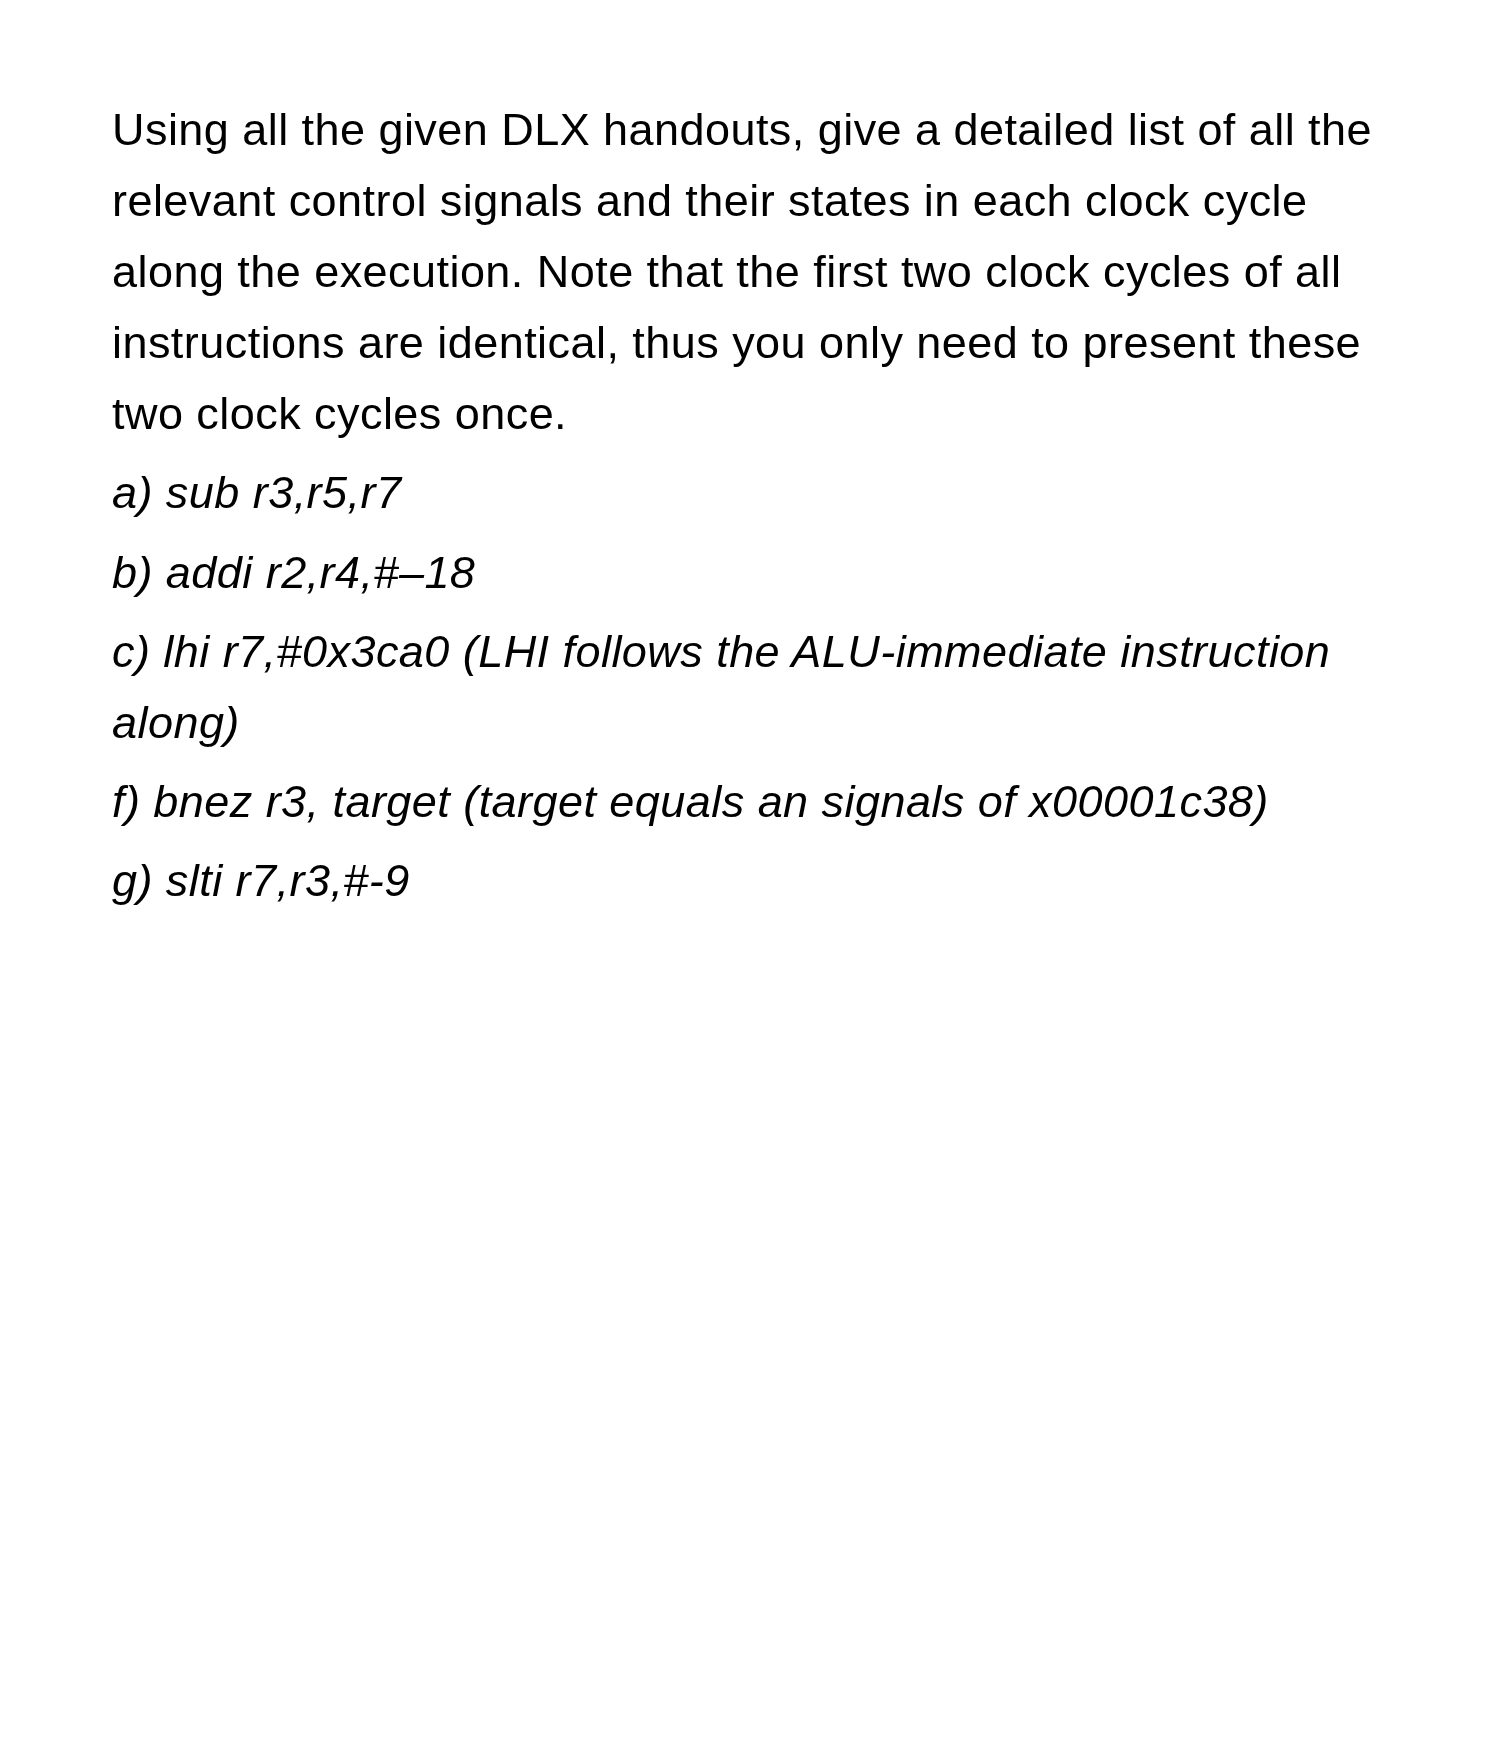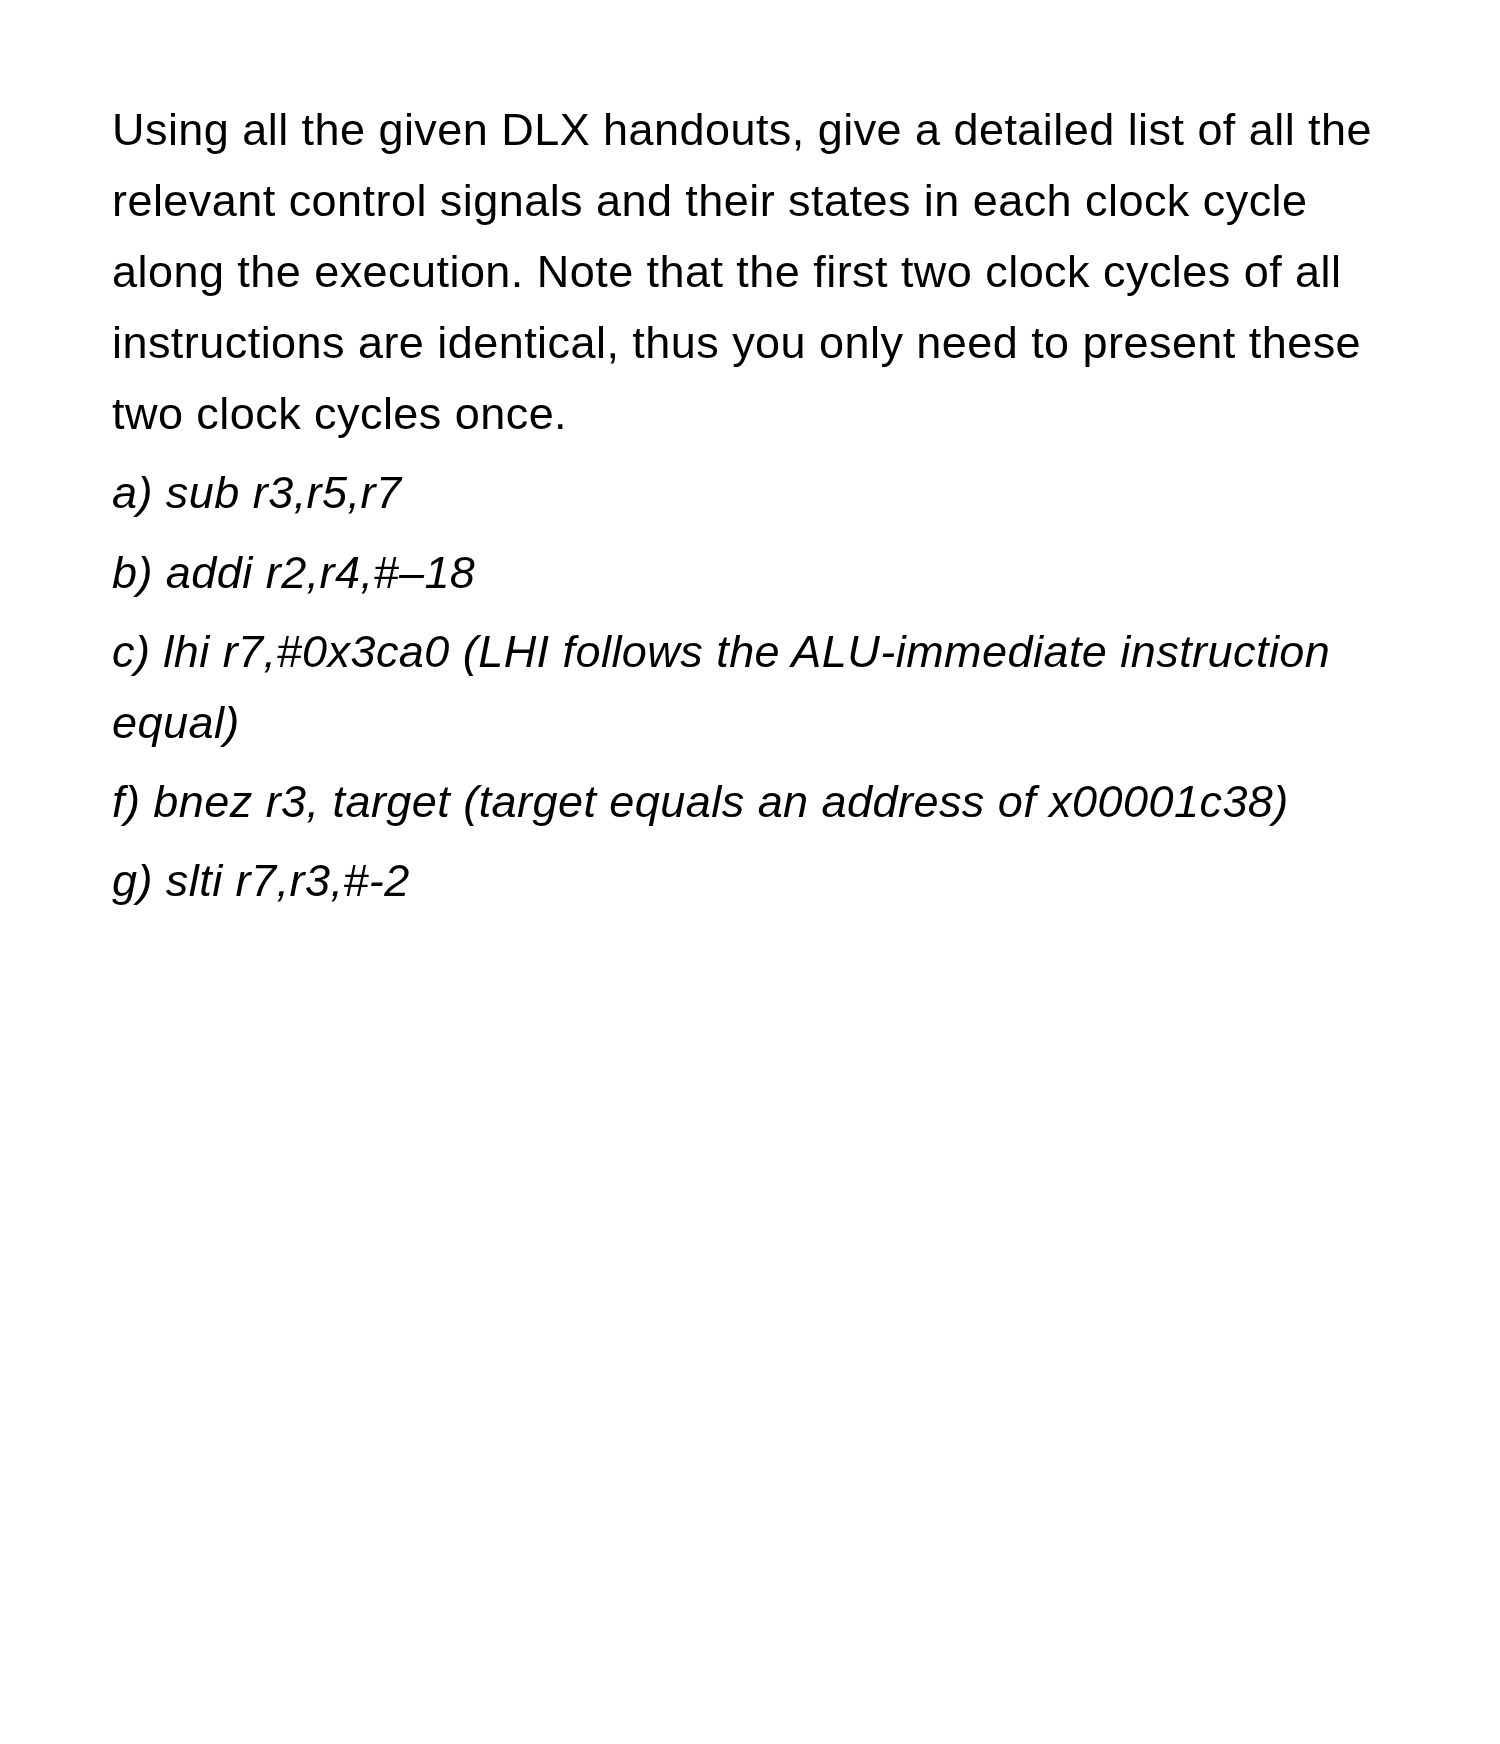--- a/index.html
+++ b/index.html
@@ -35,7 +35,7 @@
   <p class="intro">Using all the given DLX handouts, give a detailed list of all the relevant control signals and their states in each clock cycle along the execution. Note that the first two clock cycles of all instructions are identical, thus you only need to present these two clock cycles once.</p>
   <span class="item">a) sub r3,r5,r7</span>
   <span class="item">b) addi r2,r4,#–18</span>
-  <span class="item">c) lhi r7,#0x3ca0 (LHI follows the ALU-immediate instruction equal)</span>
+  <span class="item">c) lhi r7,#0x3ca0 (LHI follows the ALU-immediate instruction along)</span>
   <span class="item">f) bnez r3, target (target equals an address of x00001c38)</span>
   <span class="item">g) slti r7,r3,#-2</span>
 </div>

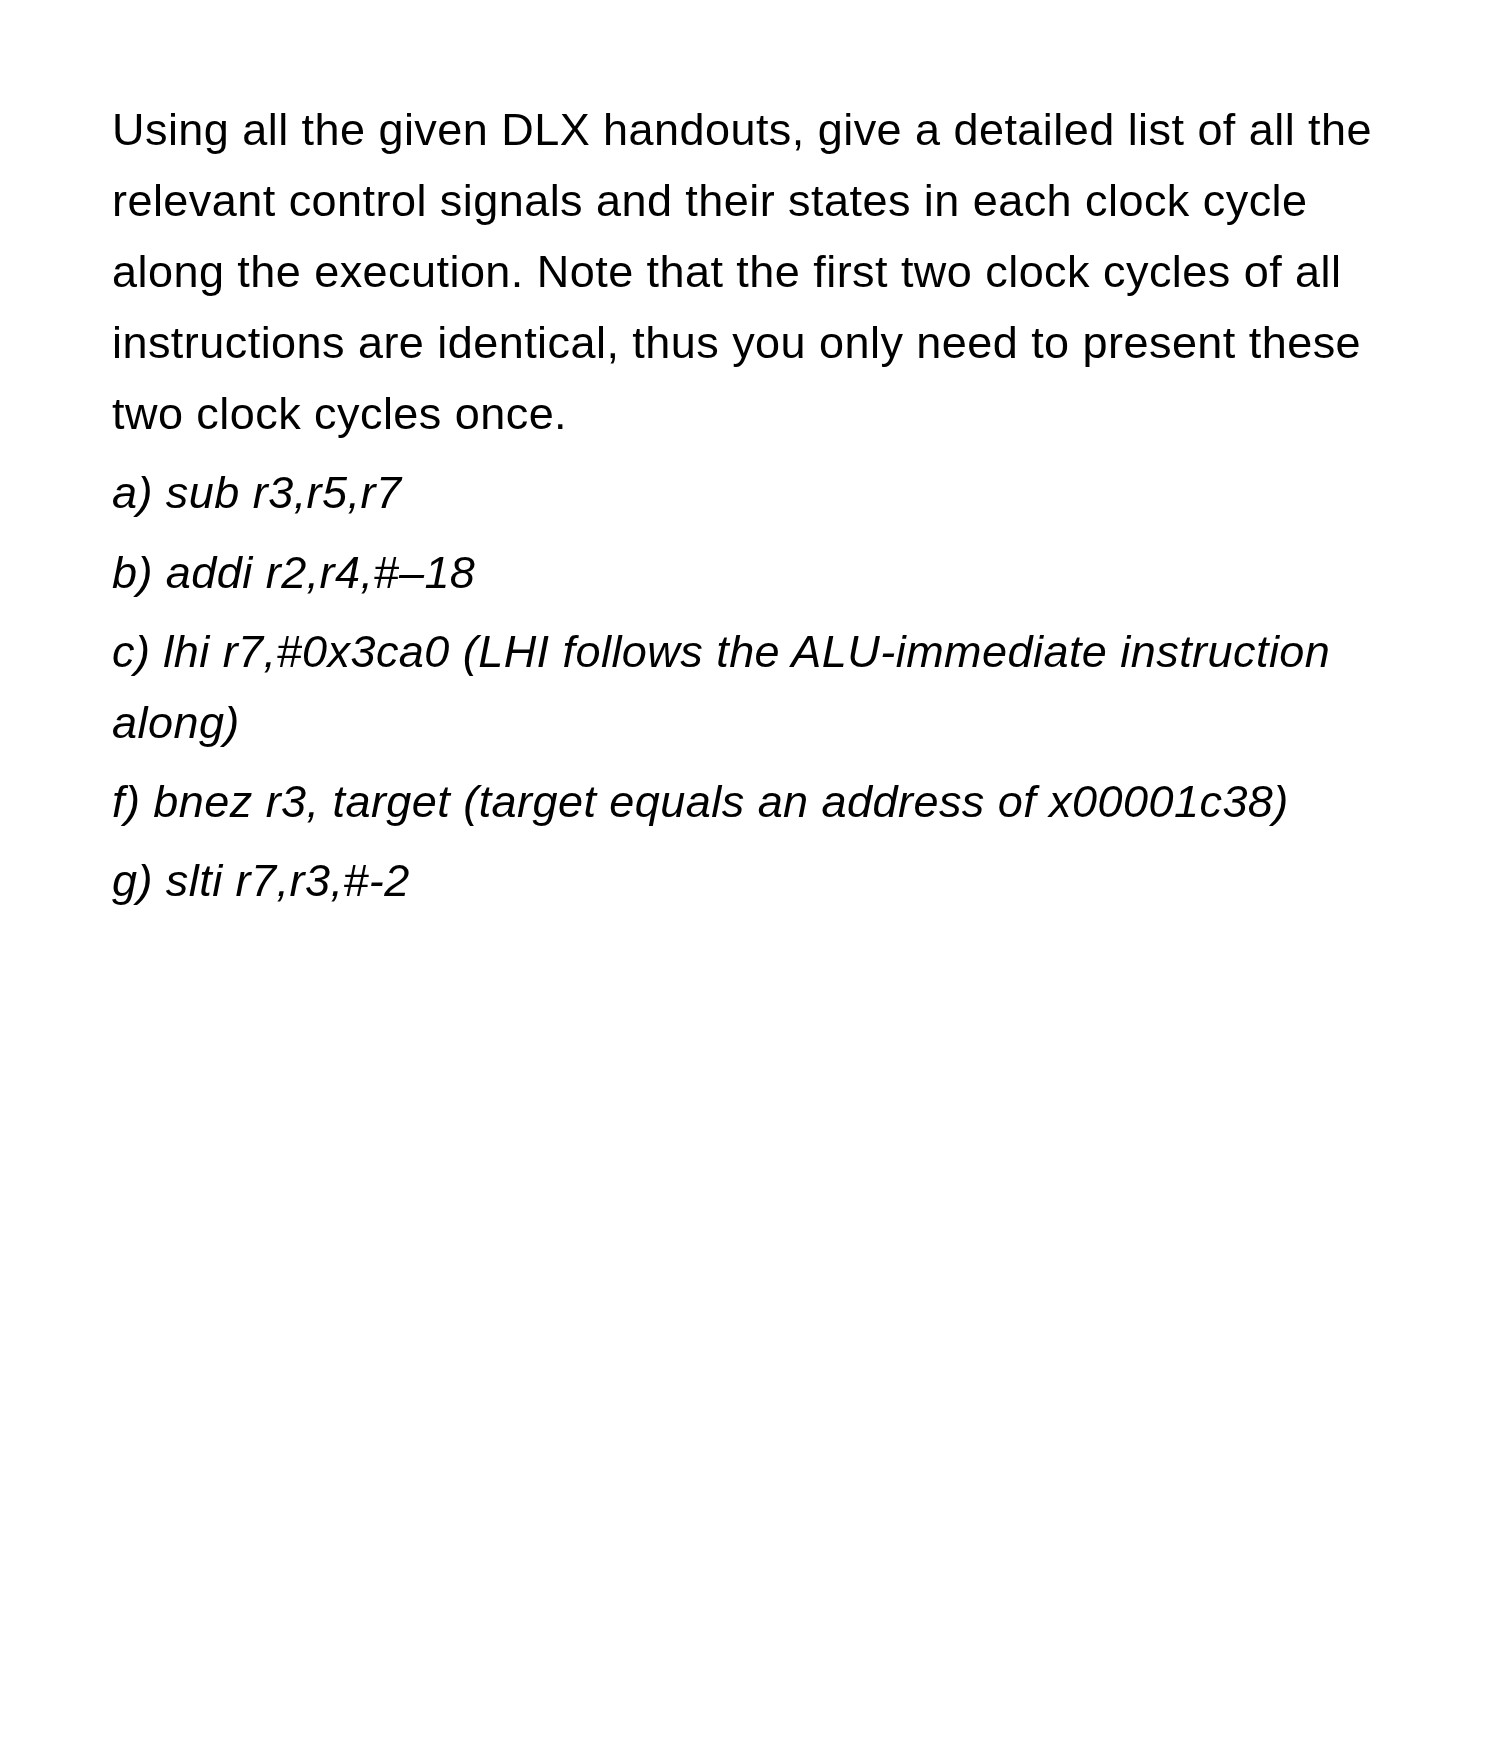--- a/index.html
+++ b/index.html
@@ -36,7 +36,7 @@
   <span class="item">a) sub r3,r5,r7</span>
   <span class="item">b) addi r2,r4,#–18</span>
   <span class="item">c) lhi r7,#0x3ca0 (LHI follows the ALU-immediate instruction along)</span>
-  <span class="item">f) bnez r3, target (target equals an address of x00001c38)</span>
+  <span class="item">f) bnez r3, target (target equals an signals of x00001c38)</span>
   <span class="item">g) slti r7,r3,#-2</span>
 </div>
 

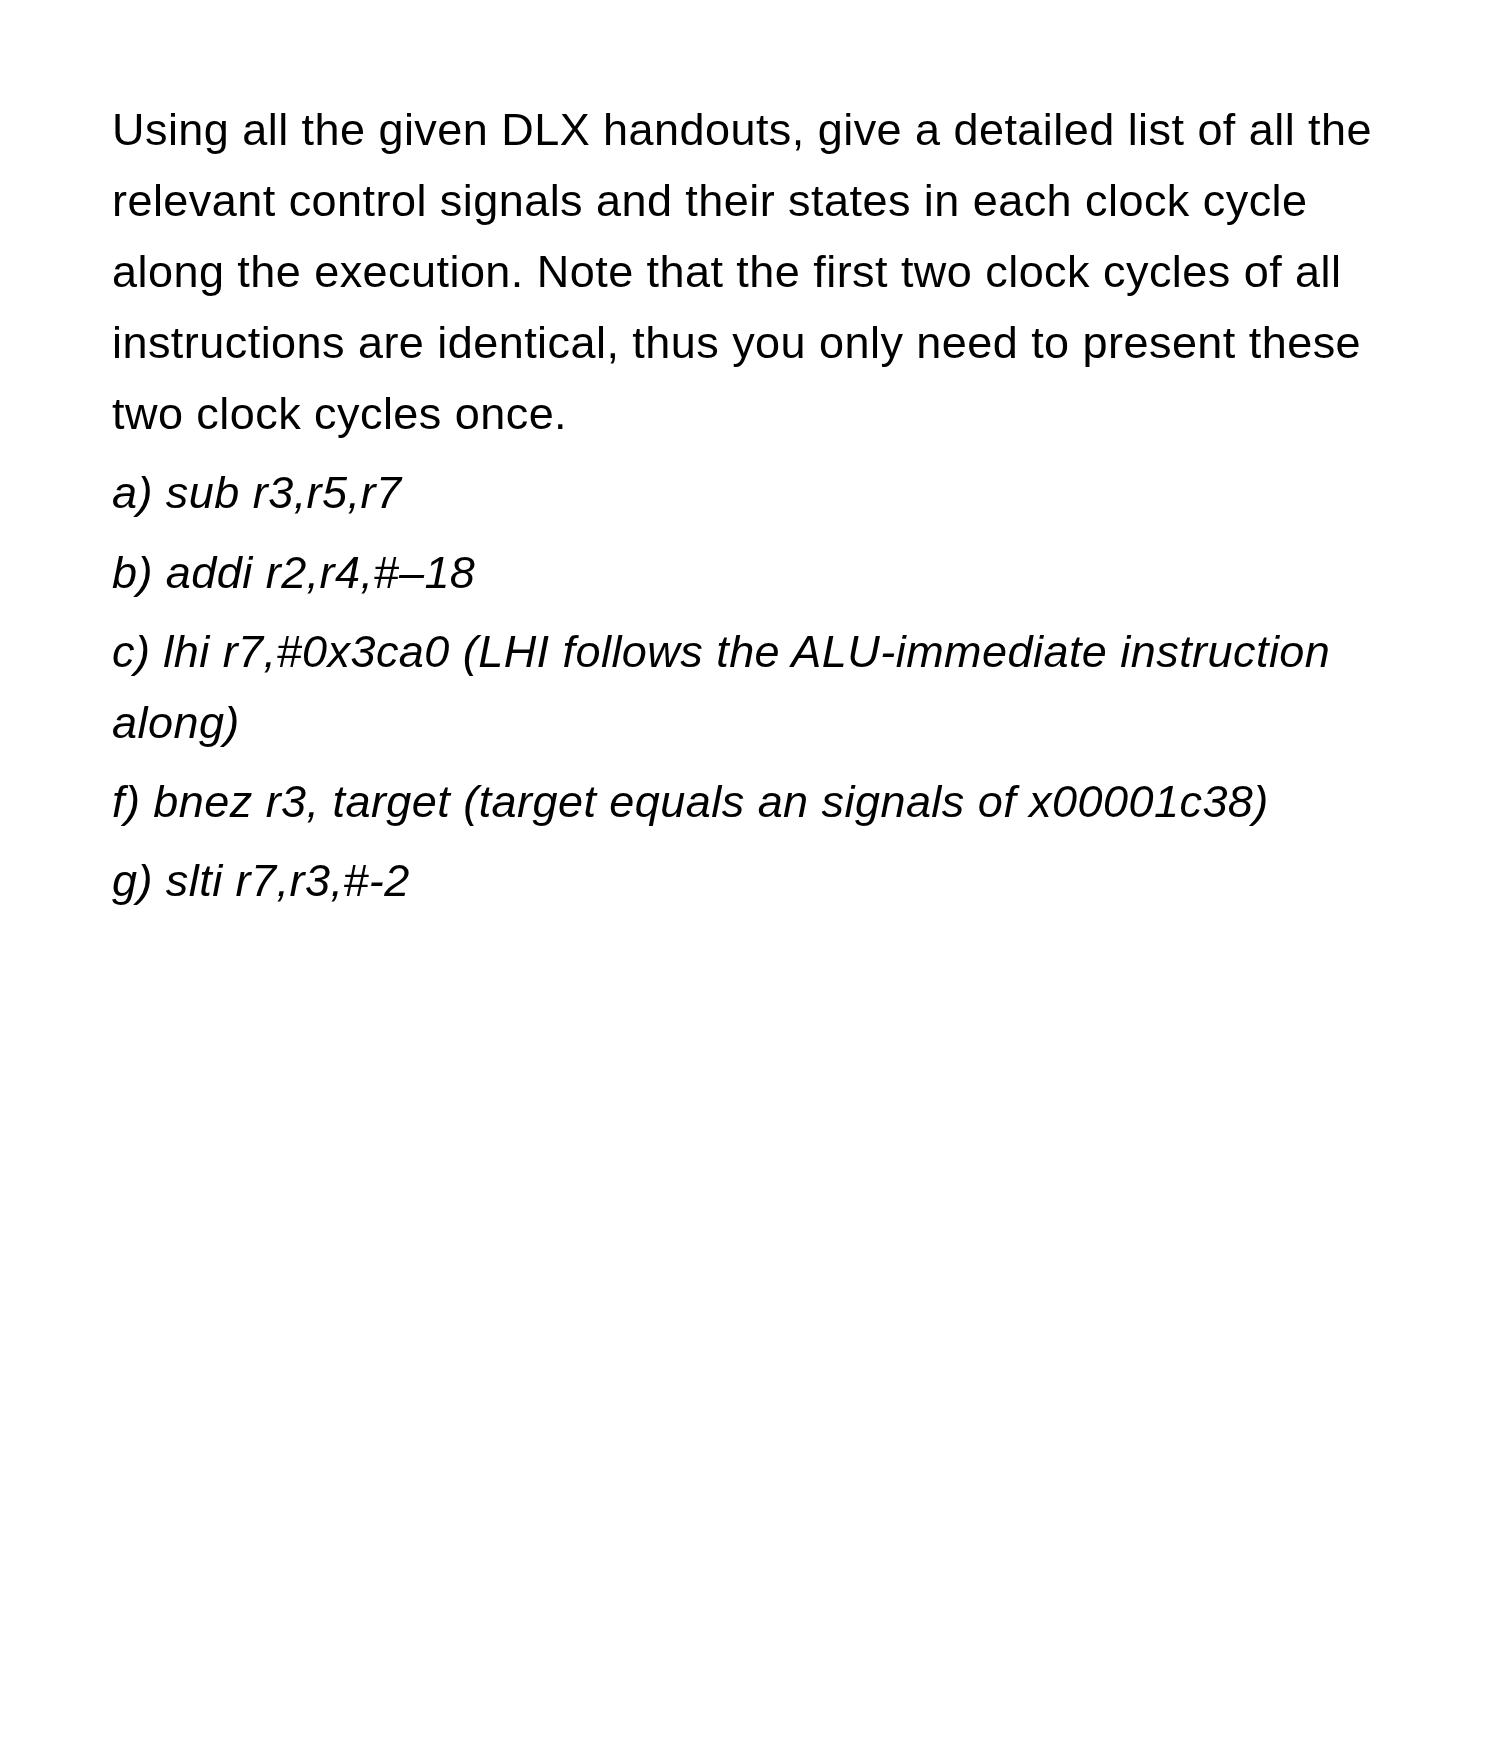--- a/index.html
+++ b/index.html
@@ -37,7 +37,7 @@
   <span class="item">b) addi r2,r4,#–18</span>
   <span class="item">c) lhi r7,#0x3ca0 (LHI follows the ALU-immediate instruction along)</span>
   <span class="item">f) bnez r3, target (target equals an signals of x00001c38)</span>
-  <span class="item">g) slti r7,r3,#-2</span>
+  <span class="item">g) slti r7,r3,#-9</span>
 </div>
 
 </body></html>

